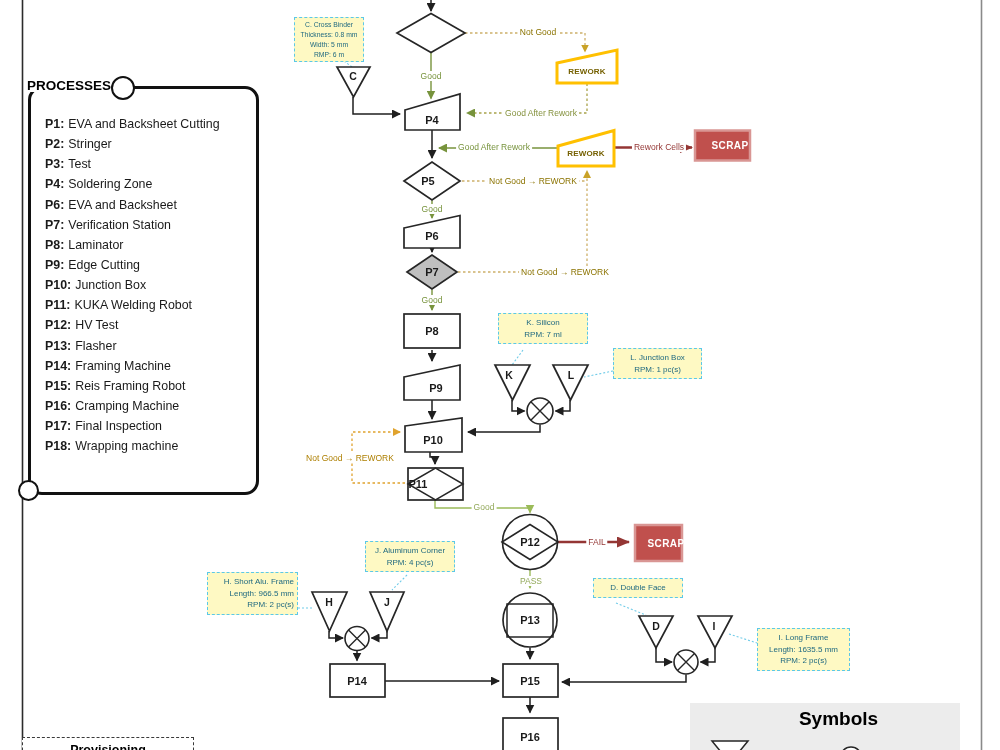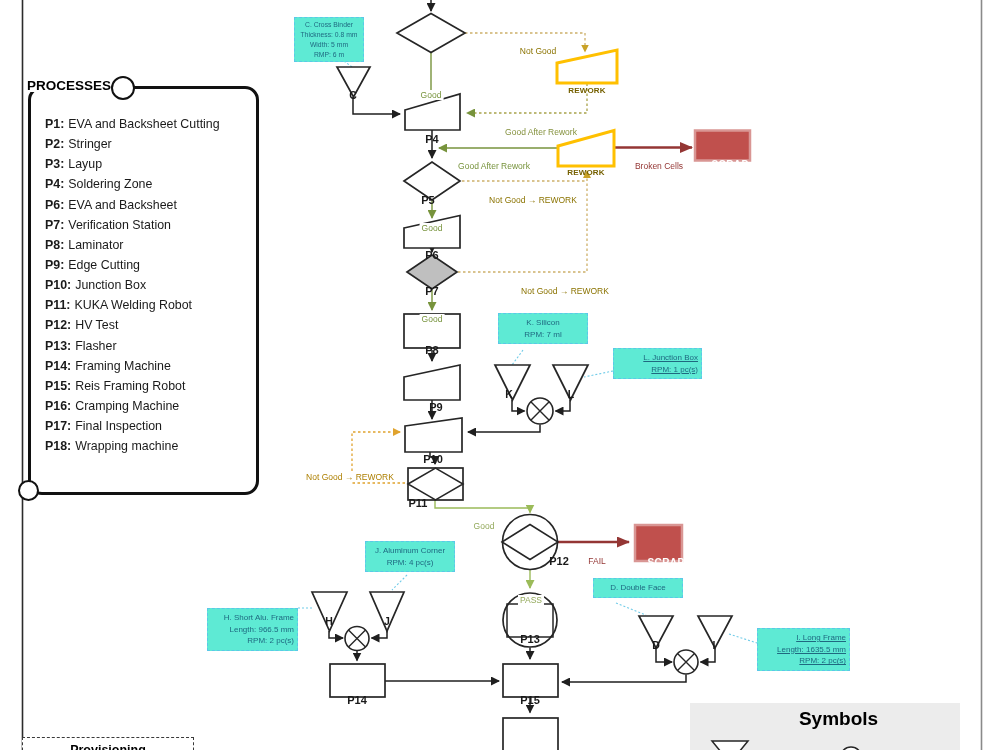--- a/index.html
+++ b/index.html
@@ -6,7 +6,7 @@
   #canvas{position:relative;width:1000px;height:750px;overflow:hidden;background:#fff;
           font-family:"Liberation Sans",sans-serif;}
   #canvas svg{position:absolute;left:0;top:0;z-index:2;}
-  .lbl{position:absolute;transform:translate(-50%,-50%);white-space:nowrap;z-index:3;margin-top:19px;}
+  .lbl{position:absolute;transform:translate(-50%,-50%);white-space:nowrap;z-index:3;}
   .nl{font-weight:bold;font-size:11px;color:#1a1a1a;}
   .letter{font-weight:600;font-size:10.5px;color:#1a1a1a;}
   .ll{font-size:8.5px;background:#fff;padding:0 2px;line-height:10px;}

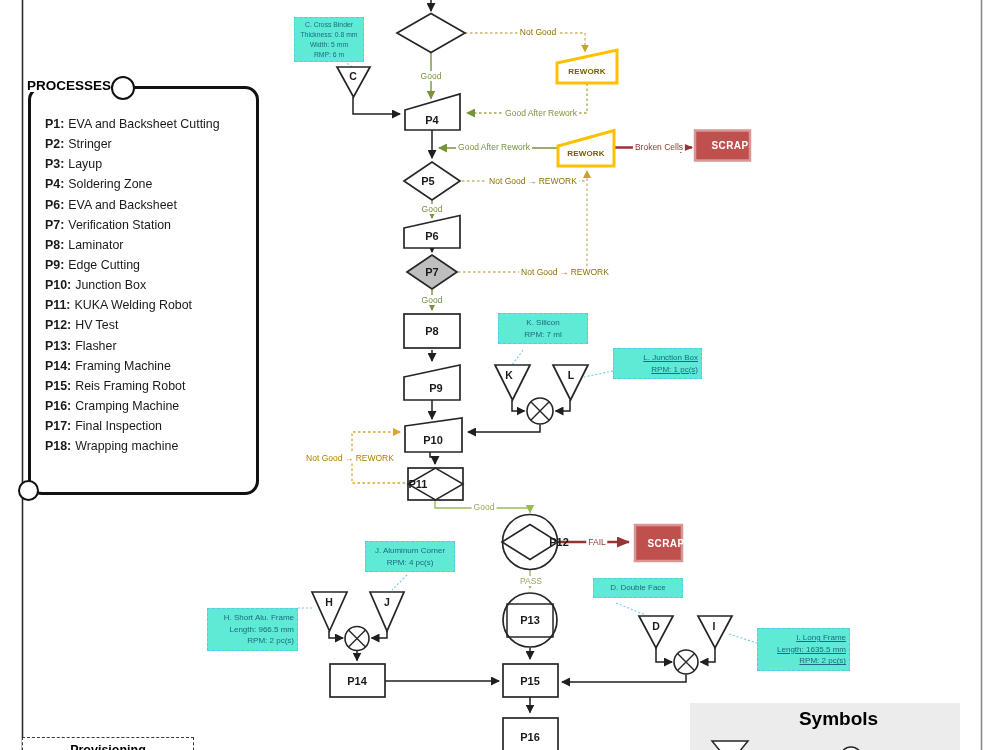--- a/index.html
+++ b/index.html
@@ -209,7 +209,7 @@
   <div class="lbl ll gar1c" style="left:541px;top:113px">Good After Rework</div>
   <div class="lbl ll olive" style="left:431px;top:76px">Good</div>
   <div class="lbl ll olive" style="left:494px;top:147px">Good After Rework</div>
-  <div class="lbl ll redt" style="left:659px;top:147px">Broken Cells</div>
+  <div class="lbl ll redt" style="left:659px;top:147px">Rework Cells</div>
   <div class="lbl ll warn" style="left:533px;top:181px">Not Good → REWORK</div>
   <div class="lbl ll olive" style="left:432px;top:209px">Good</div>
   <div class="lbl ll warn" style="left:565px;top:272px">Not Good → REWORK</div>

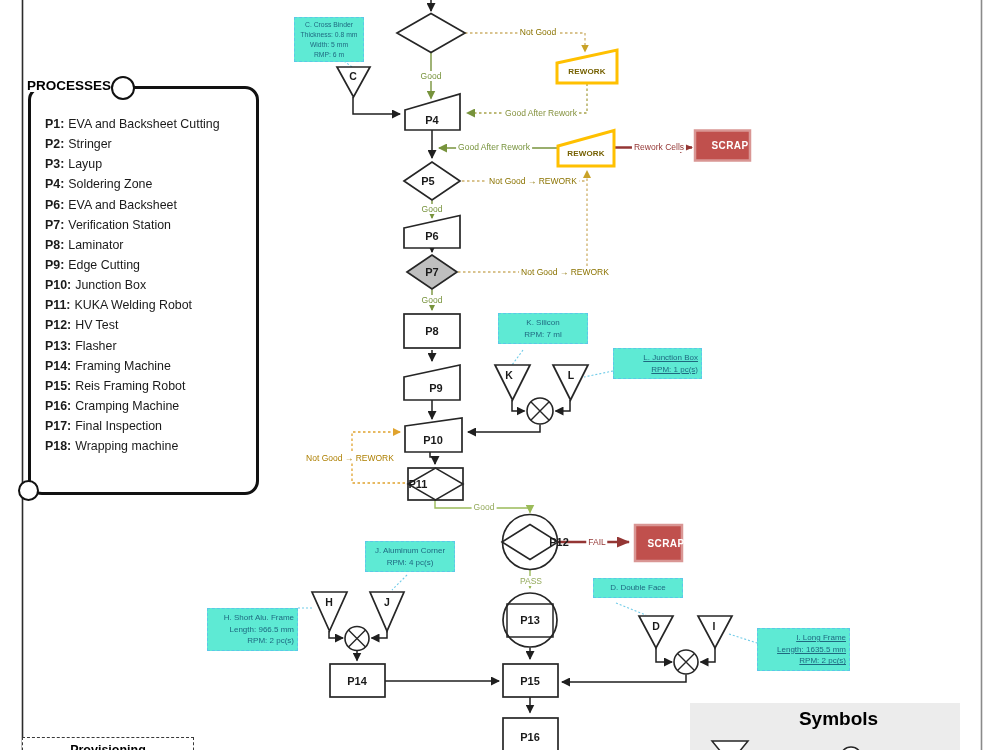--- a/index.html
+++ b/index.html
@@ -162,7 +162,7 @@
   <div id="plist">
     <div class="pitem"><span class="pcode">P1:</span><span>EVA and Backsheet Cutting</span></div>
     <div class="pitem"><span class="pcode">P2:</span><span>Stringer</span></div>
-    <div class="pitem"><span class="pcode">P3:</span><span>Layup</span></div>
+    <div class="pitem"><span class="pcode">P3:</span><span>Test</span></div>
     <div class="pitem"><span class="pcode">P4:</span><span>Soldering Zone</span></div>
     <div class="pitem"><span class="pcode">P6:</span><span>EVA and Backsheet</span></div>
     <div class="pitem"><span class="pcode">P7:</span><span>Verification Station</span></div>

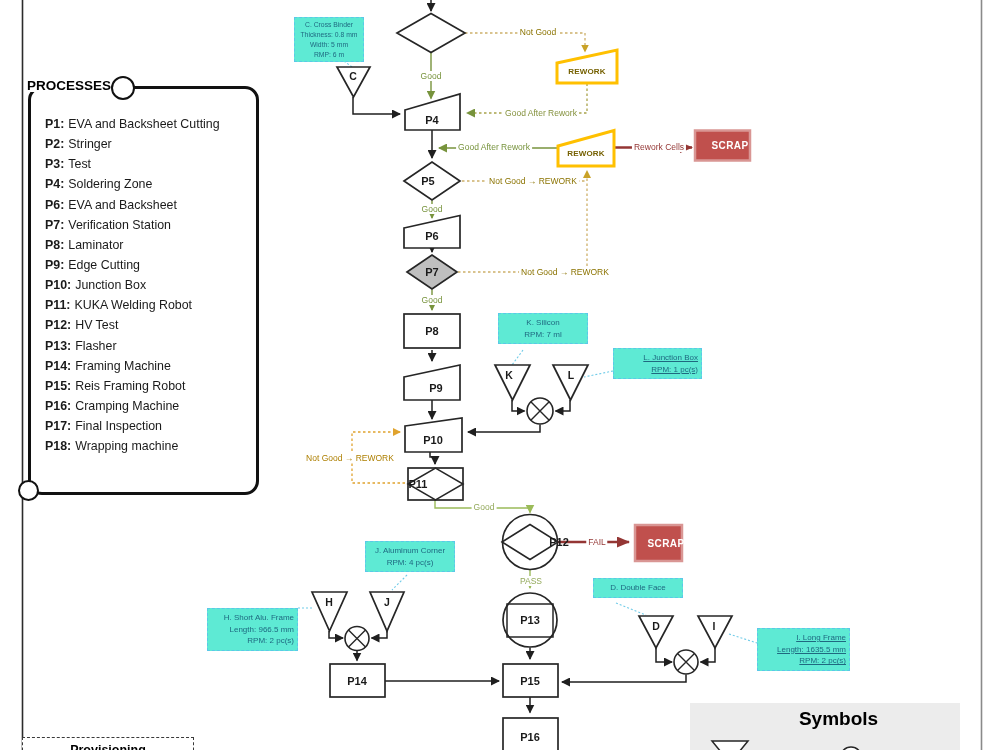--- a/index.html
+++ b/index.html
@@ -14,7 +14,7 @@
   .lgreen{color:#93A95B;} .redt{color:#943634;} .gar1c{color:#84913D;}
   .rwlbl{font-size:8px;font-weight:bold;color:#756000;letter-spacing:.2px;}
   .scraplbl{font-size:10px;font-weight:bold;color:#fff;letter-spacing:.4px;padding-left:16px;}
-  .note{position:absolute;z-index:3;border:1.5px dashed #5BC8E8;background:#5eead4;
+  .note{position:absolute;z-index:3;border:1.5px dashed #5BC8E8;background:#fef9c3;
         color:#1F6980;font-size:8px;line-height:1.45;padding:3px 3px;box-sizing:border-box;}
   .note.ctr{text-align:center;} .note.rgt{text-align:right;} .note.lft{text-align:right;text-decoration:underline;}
   #note-c{font-size:6.8px;padding:2px;}

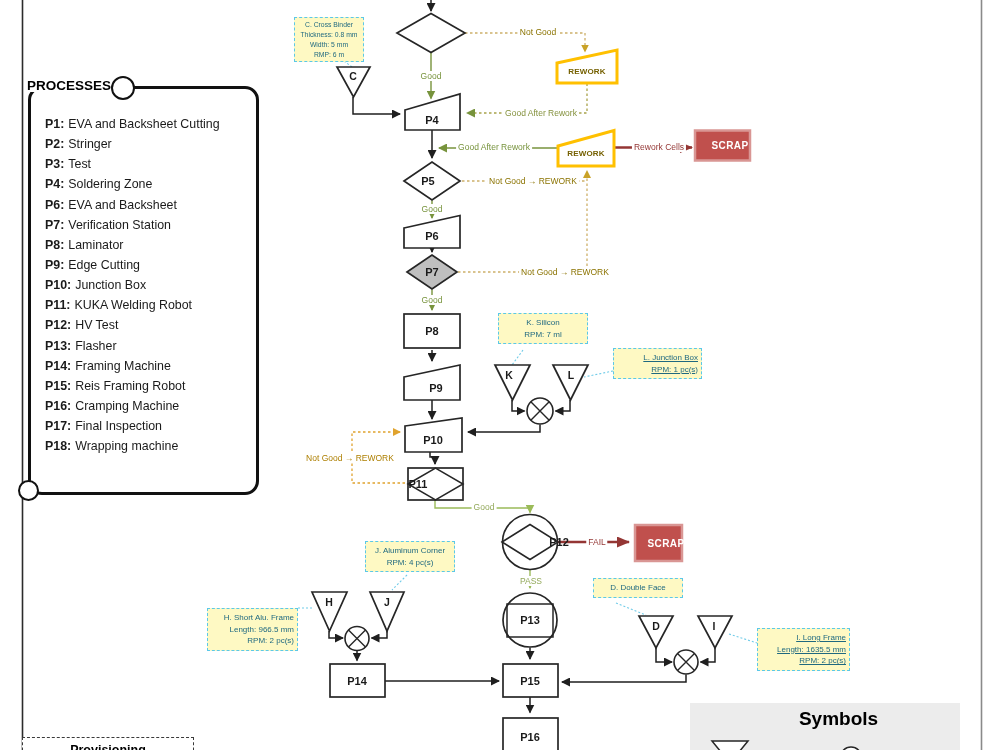--- a/index.html
+++ b/index.html
@@ -16,7 +16,7 @@
   .scraplbl{font-size:10px;font-weight:bold;color:#fff;letter-spacing:.4px;padding-left:16px;}
   .note{position:absolute;z-index:3;border:1.5px dashed #5BC8E8;background:#fef9c3;
         color:#1F6980;font-size:8px;line-height:1.45;padding:3px 3px;box-sizing:border-box;}
-  .note.ctr{text-align:center;} .note.rgt{text-align:right;} .note.lft{text-align:right;text-decoration:underline;}
+  .note.ctr{text-align:center;} .note.rgt{text-align:right;} .note.lft{text-align:center;}
   #note-c{font-size:6.8px;padding:2px;}
   
   #panel-box{position:absolute;left:28px;top:86px;width:225px;height:403px;z-index:3;

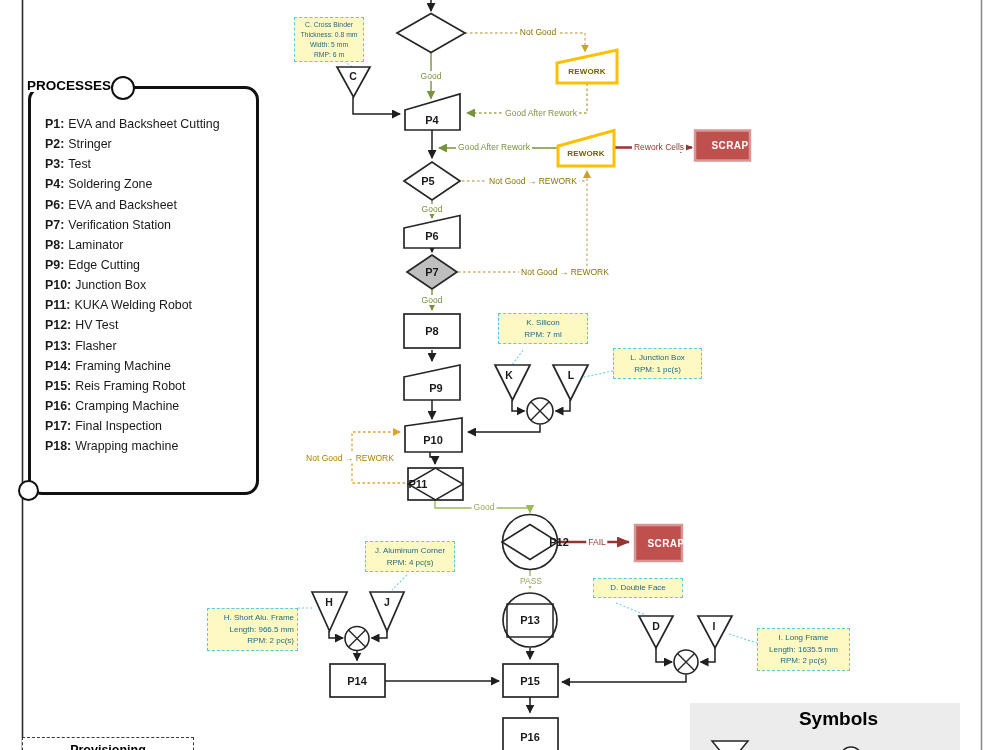--- a/index.html
+++ b/index.html
@@ -187,7 +187,7 @@
   <div class="lbl nl" style="left:436px;top:388px">P9</div>
   <div class="lbl nl" style="left:433px;top:440px">P10</div>
   <div class="lbl nl" style="left:418px;top:484px">P11</div>
-  <div class="lbl nl" style="left:559px;top:542px">P12</div>
+  <div class="lbl nl" style="left:530px;top:542px">P12</div>
   <div class="lbl nl" style="left:530px;top:620px">P13</div>
   <div class="lbl nl" style="left:357px;top:681px">P14</div>
   <div class="lbl nl" style="left:530px;top:681px">P15</div>

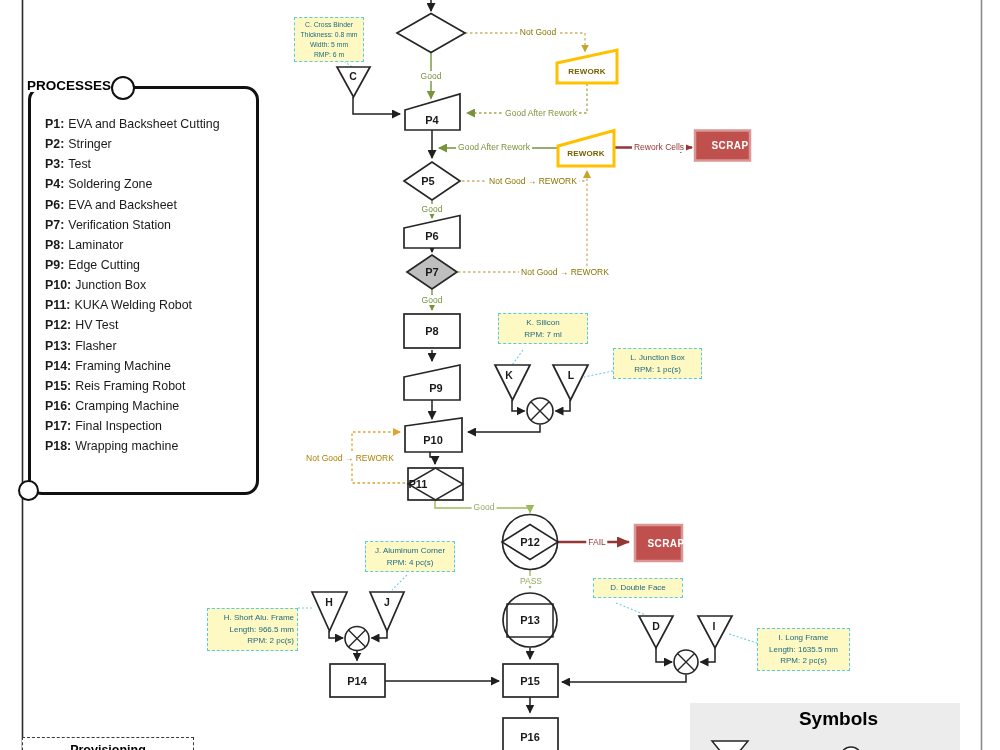--- a/index.html
+++ b/index.html
@@ -237,7 +237,7 @@
     <div>J. Aluminum Corner</div>
     <div>RPM: 4 pc(s)</div>
   </div>
-  <div class="note rgt" style="left:207px;top:608px;width:91px">
+  <div class="note rgt" style="left:207px;top:572px;width:91px">
     <div>H. Short Alu. Frame</div>
     <div>Length: 966.5 mm</div>
     <div>RPM: 2 pc(s)</div>

